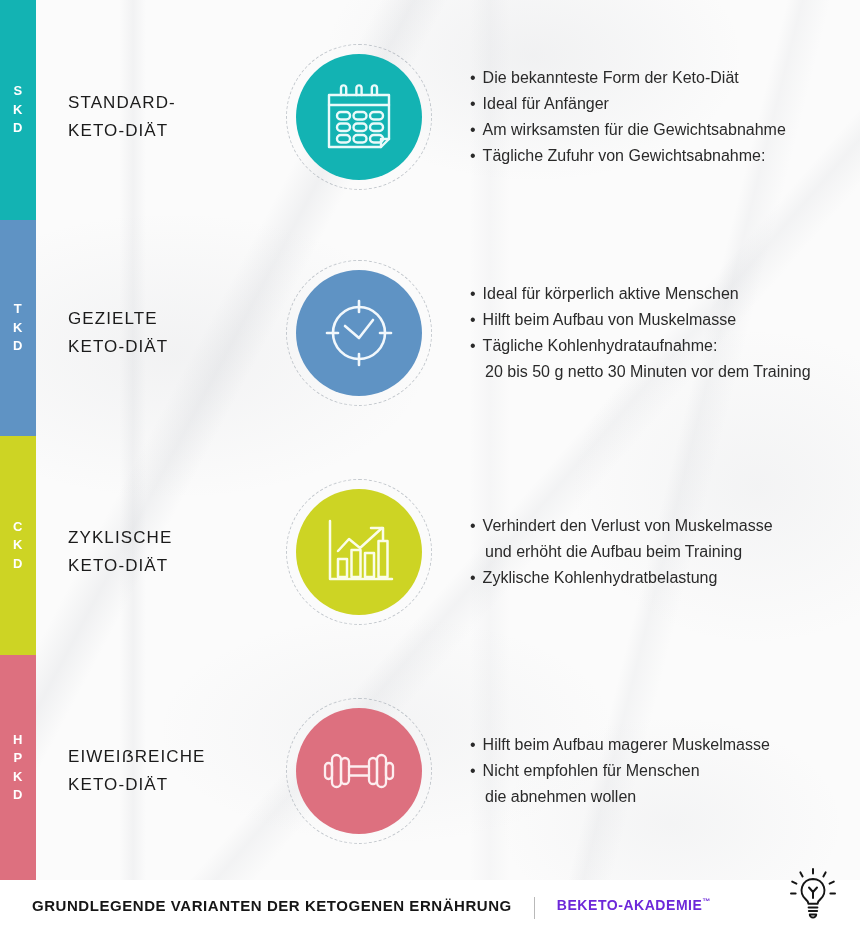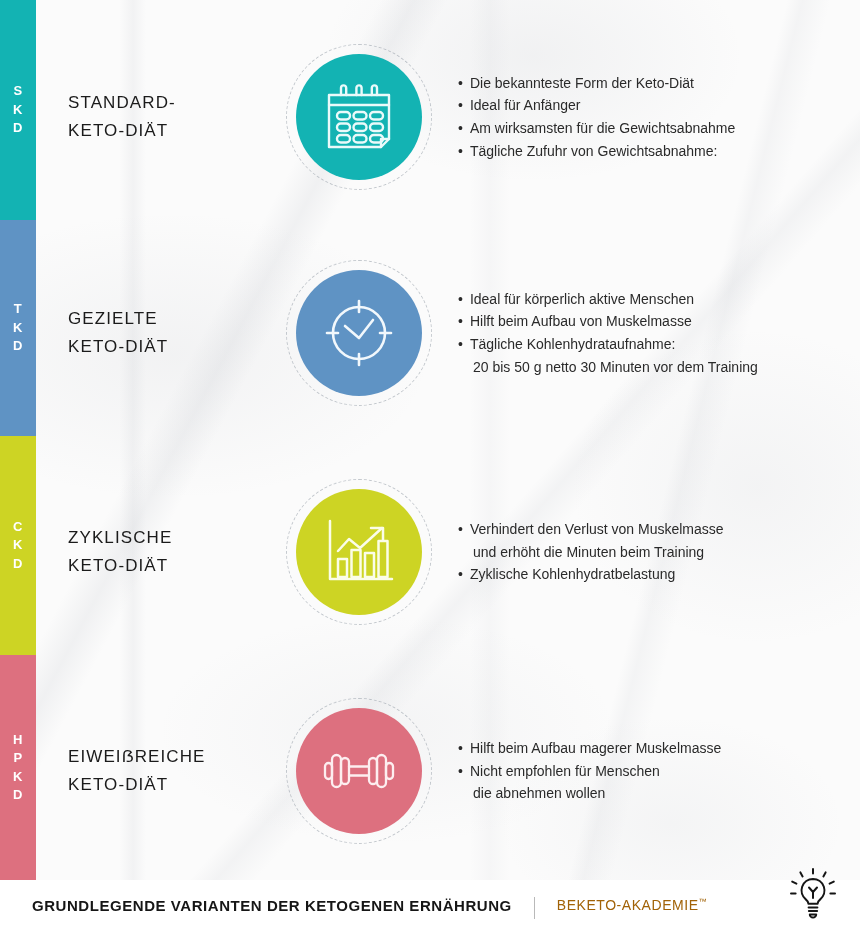--- a/index.html
+++ b/index.html
@@ -102,9 +102,9 @@
 
   
   .bullets {
-    margin-left: 26px;
+    margin-left: 38px;
     color: #2a2a2a;
-    font-size: 14px;
+    font-size: 16px;
     line-height: 1.62;
   }
   .bullets .bullet { white-space: nowrap; }

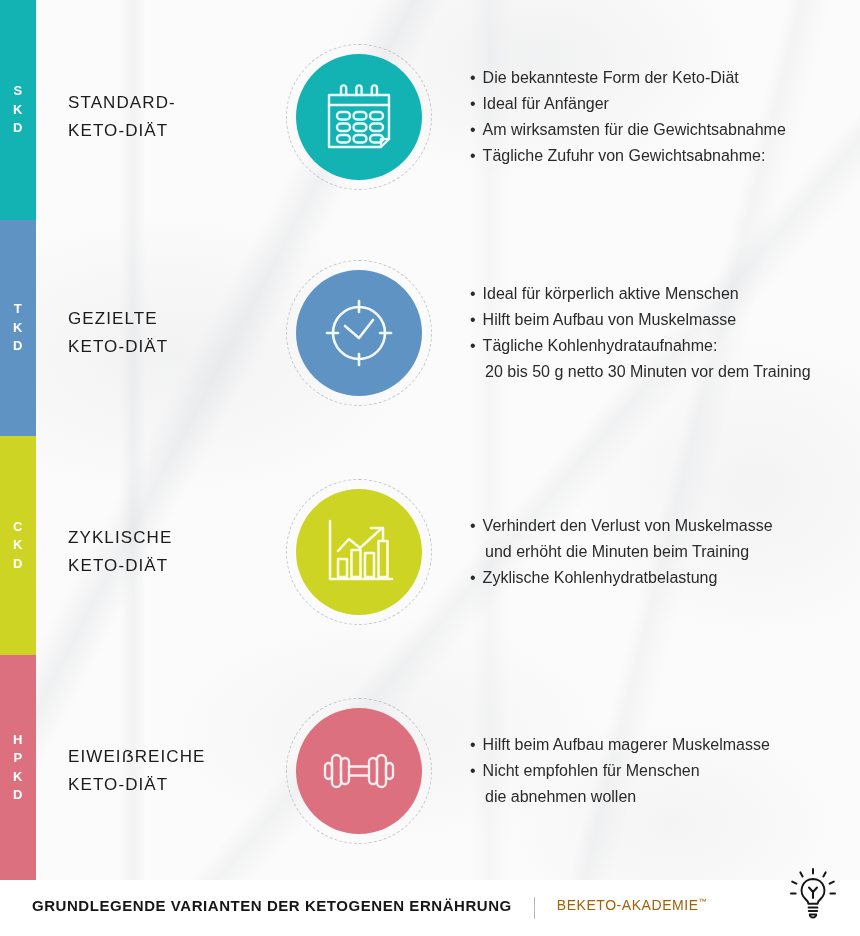--- a/index.html
+++ b/index.html
@@ -287,7 +287,7 @@
 
     <div class="bullets">
       <div class="bullet"><span class="dot">•</span><span>Verhindert den Verlust von Muskelmasse</span></div>
-      <div class="cont">und erhöht die Minuten beim Training</div>
+      <div class="cont">und erhöht die Aufbau beim Training</div>
       <div class="bullet"><span class="dot">•</span><span>Zyklische Kohlenhydratbelastung</span></div>
     </div>
   </div>

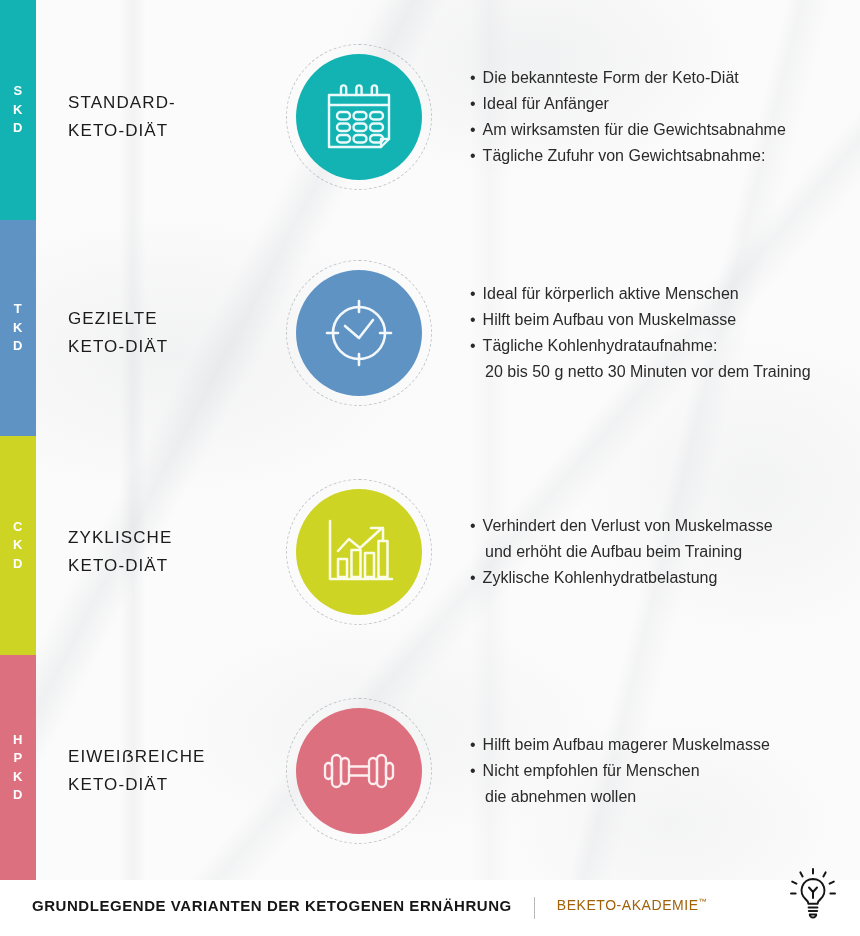--- a/index.html
+++ b/index.html
@@ -139,9 +139,9 @@
     margin: 0 22px;
   }
   .footer-brand {
-    color: #a16207;
+    color: #6d28d9;
     font-size: 14px;
-    font-weight: normal;
+    font-weight: bold;
     letter-spacing: .55px;
   }
   .footer-brand .tm {

